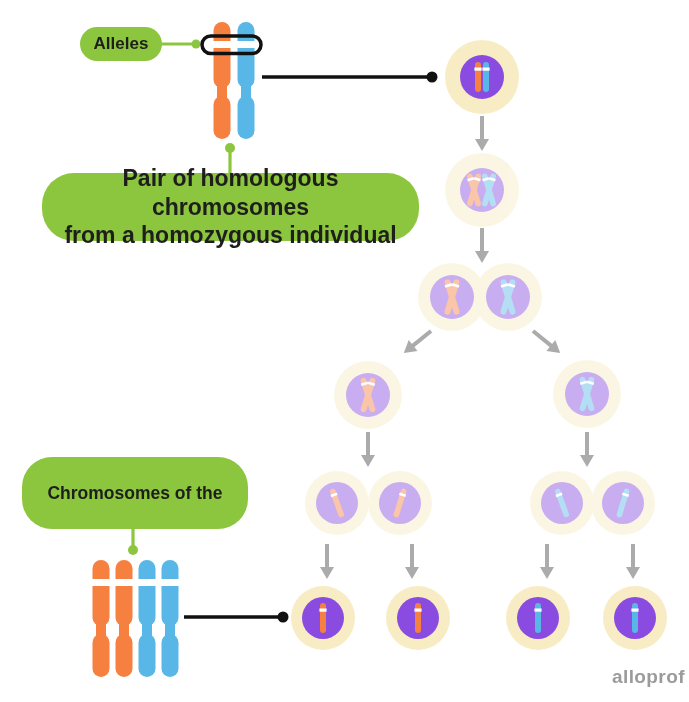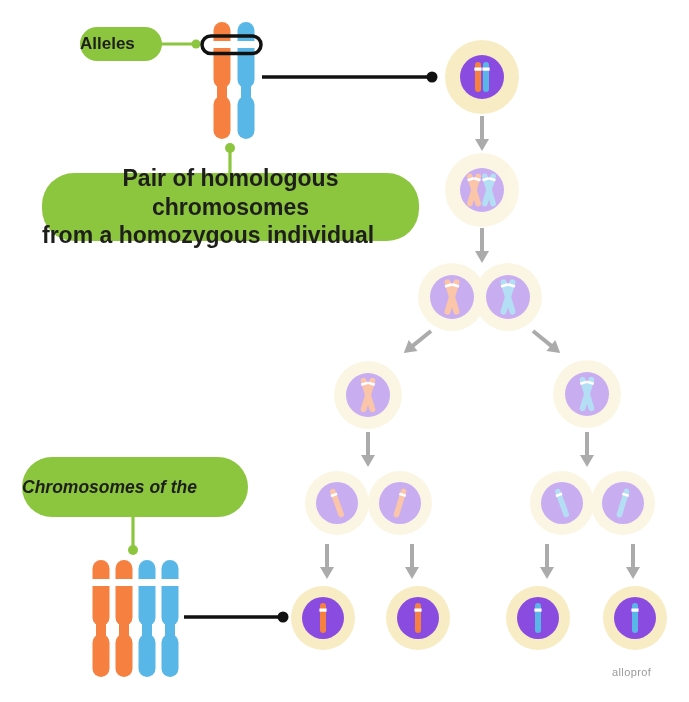--- a/index.html
+++ b/index.html
@@ -11,7 +11,7 @@
   .pill{
     position:absolute;background:var(--green);color:var(--ink);
     font-weight:700;display:flex;flex-direction:column;justify-content:center;
-    align-items:flex-start;text-align:center;box-sizing:border-box;
+    align-items:center;text-align:center;box-sizing:border-box;
   }
   #pill-alleles{left:80px;top:27px;width:82px;height:34px;border-radius:17px;font-size:17px;}
   #pill-pair{left:42px;top:173px;width:377px;height:68px;border-radius:32px;font-size:23px;line-height:1.25;}

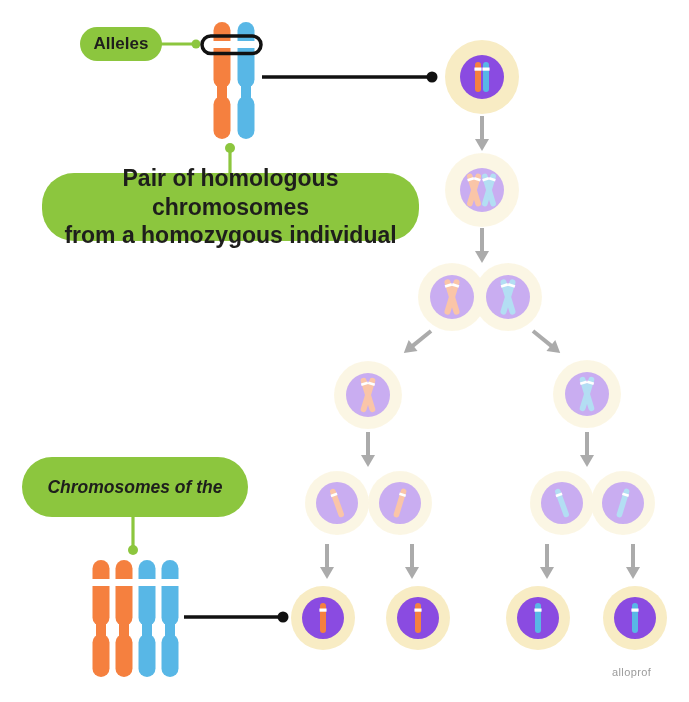--- a/index.html
+++ b/index.html
@@ -15,7 +15,7 @@
   }
   #pill-alleles{left:80px;top:27px;width:82px;height:34px;border-radius:17px;font-size:17px;}
   #pill-pair{left:42px;top:173px;width:377px;height:68px;border-radius:32px;font-size:23px;line-height:1.25;}
-  #pill-gametes{left:22px;top:457px;width:226px;height:60px;border-radius:30px;font-size:17.5px;line-height:1.3;font-style:italic;}
+  #pill-gametes{left:22px;top:457px;width:226px;height:72px;border-radius:30px;font-size:17.5px;line-height:1.3;}
   #watermark{
     position:absolute;left:612px;top:666px;color:var(--wm);
     font-size:11px;font-weight:400;letter-spacing:.4px;

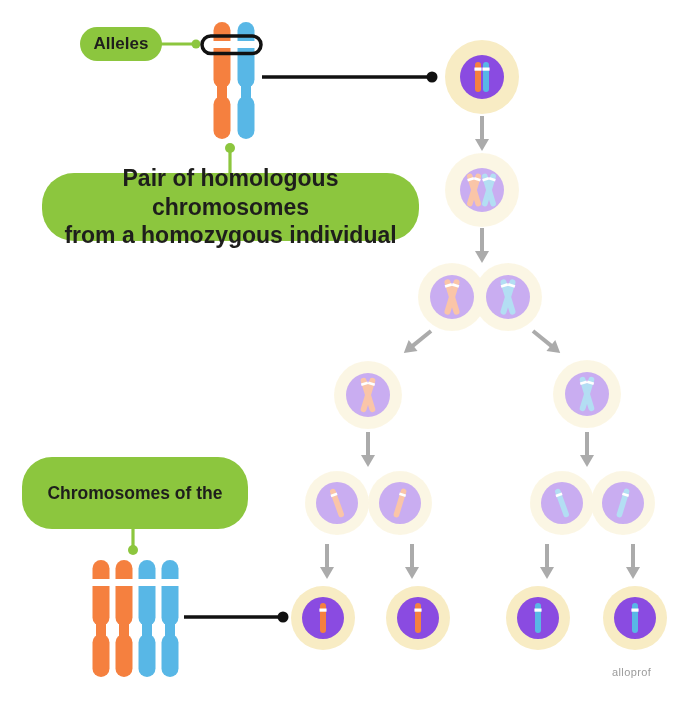--- a/index.html
+++ b/index.html
@@ -18,7 +18,7 @@
   #pill-gametes{left:22px;top:457px;width:226px;height:72px;border-radius:30px;font-size:17.5px;line-height:1.3;}
   #watermark{
     position:absolute;left:612px;top:666px;color:var(--wm);
-    font-size:11px;font-weight:400;letter-spacing:.4px;
+    font-size:19px;font-weight:700;letter-spacing:.4px;
   }
   .c-orange{fill:var(--orange);}
   .c-blue{fill:var(--blue);}

